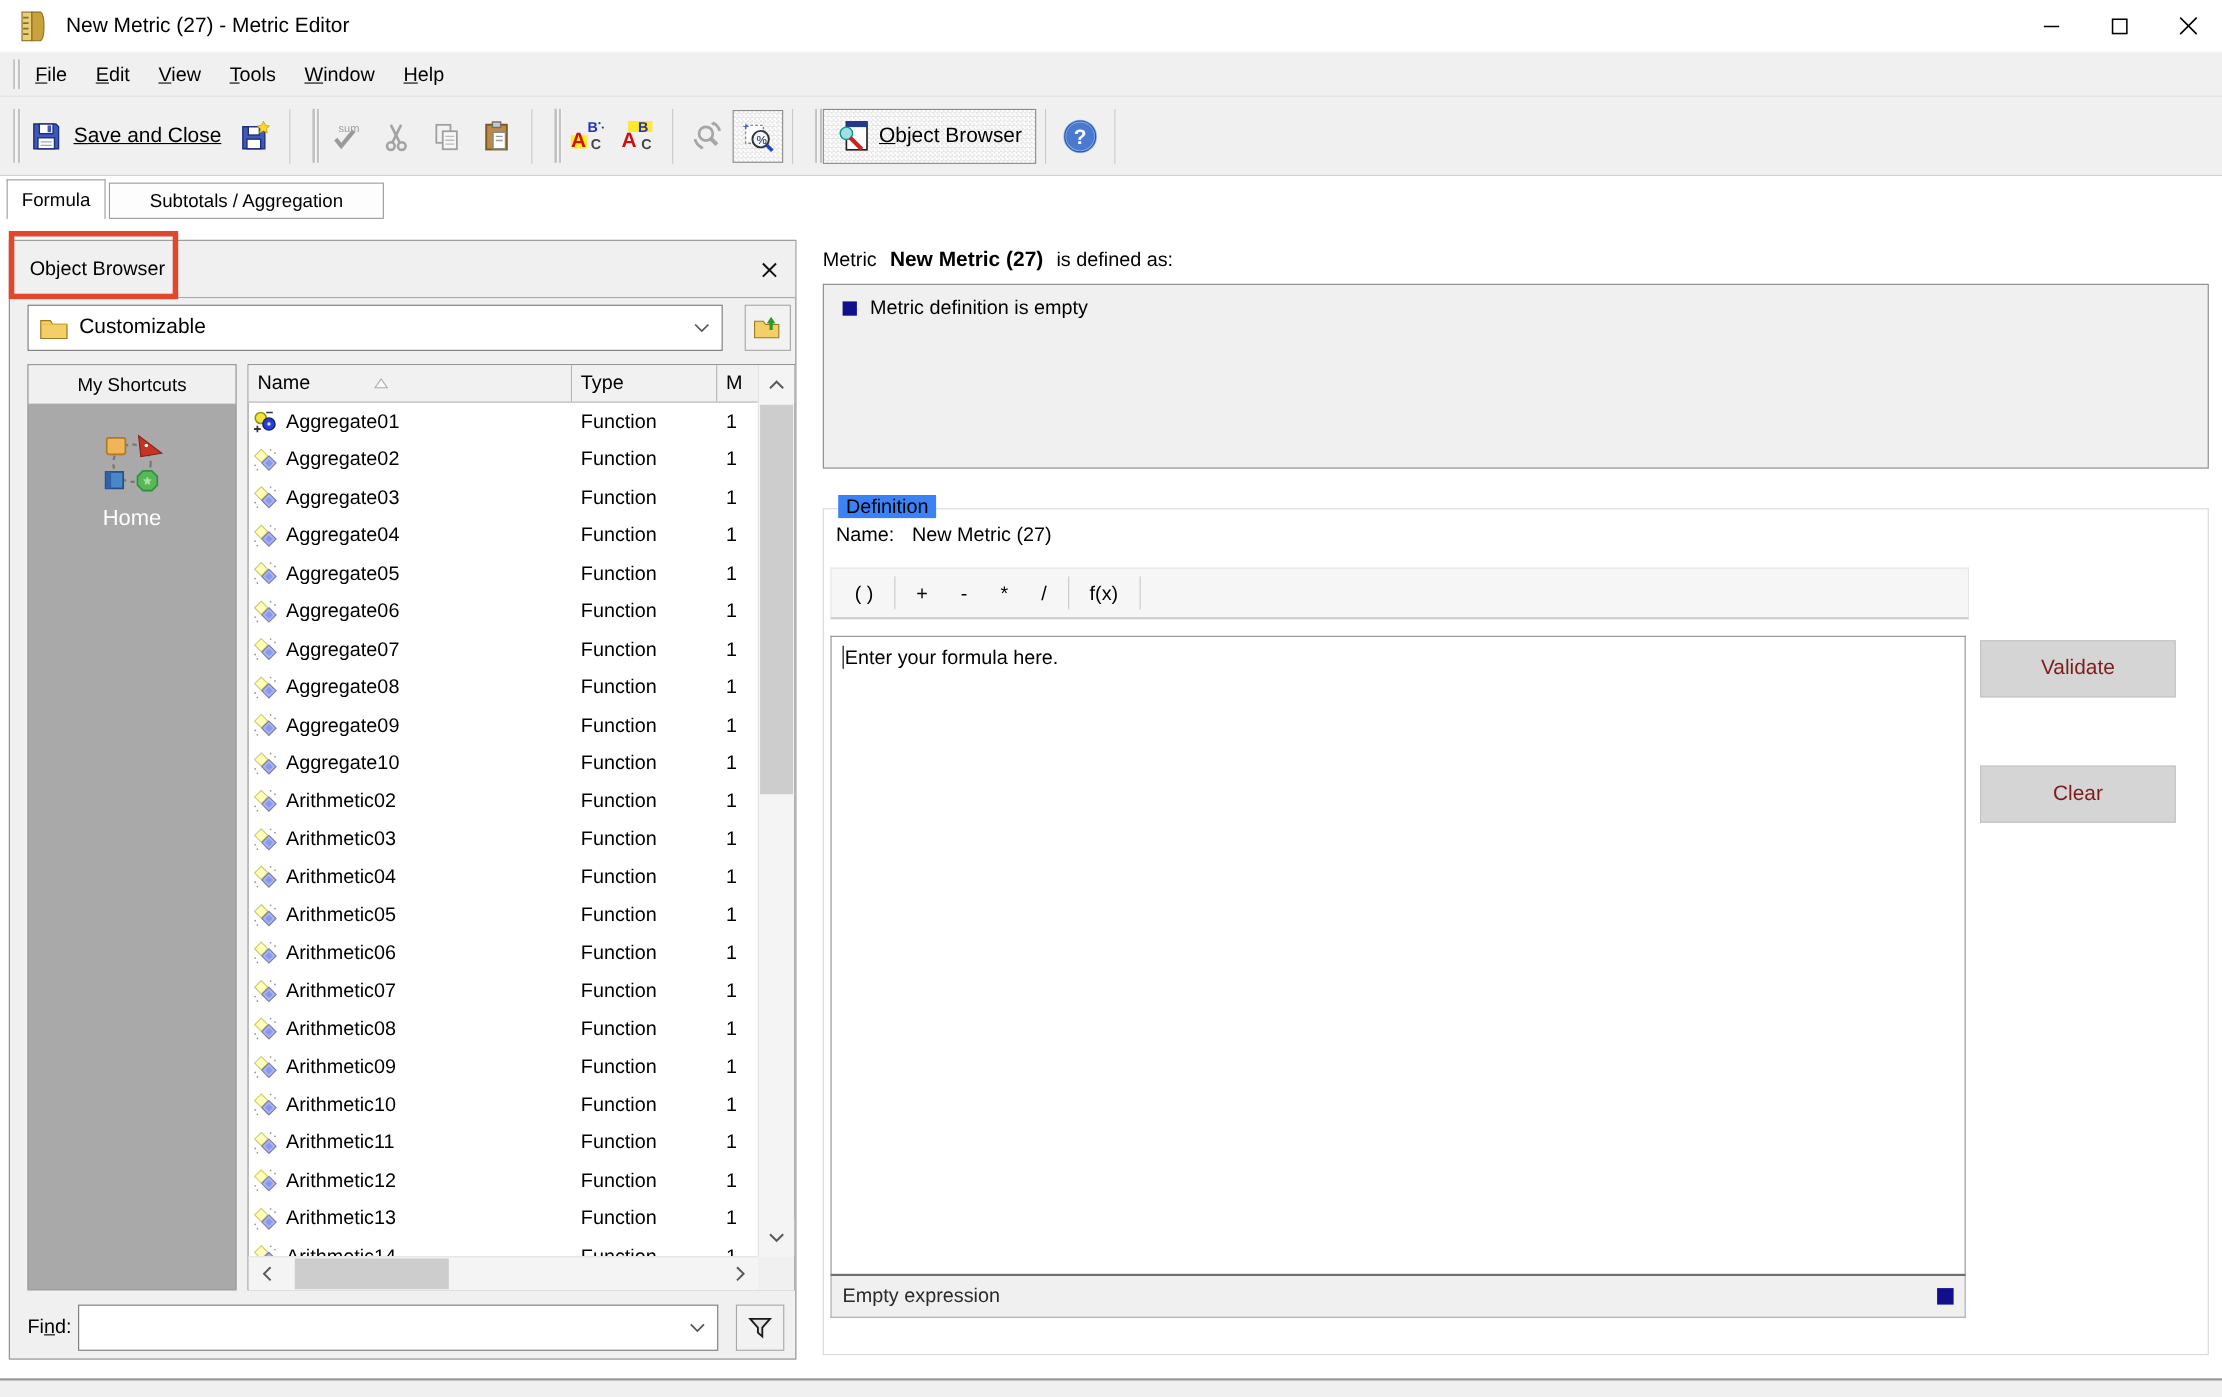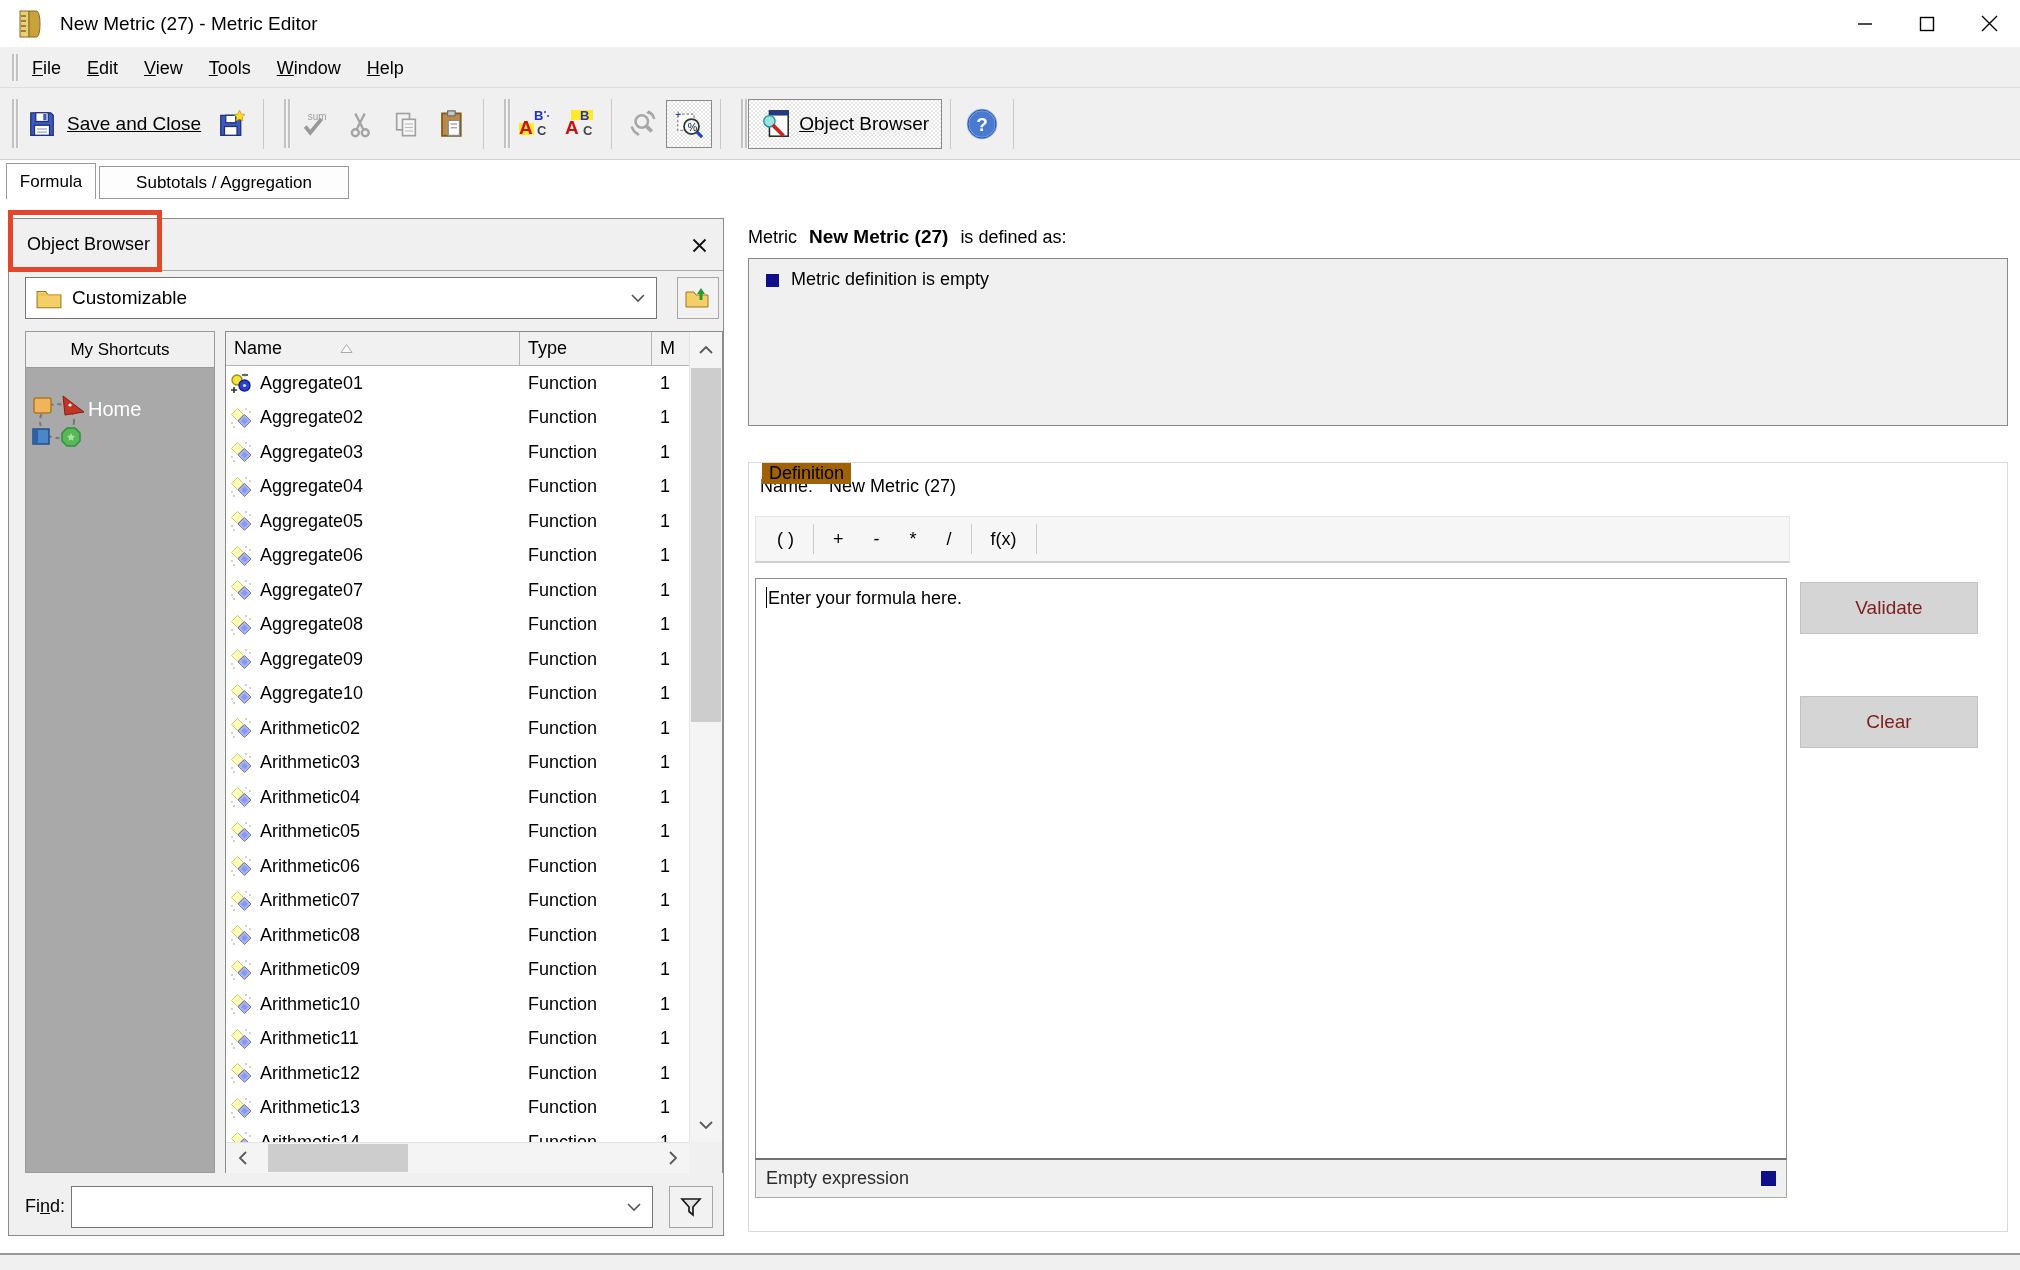--- a/index.html
+++ b/index.html
@@ -58,7 +58,7 @@
   #shortcuts { position:absolute; left:16px; top:112px; width:190px; height:842px; border:1px solid #9a9a9a; background:#a9a9a9; }
   #shortcuts-header { height:36px; background:#f0f0f0; border-bottom:1px solid #9a9a9a; font-size:17px;
     display:flex; align-items:center; justify-content:center; }
-  .shortcut { display:flex; }
+  .shortcut { display:flex; flex-direction:column; align-items:center; }
   .shortcut .slabel { color:#fff; font-size:20px; margin-top:6px; }
 
   #objlist { position:absolute; left:216px; top:112px; width:498px; height:842px; background:#fff; border:1px solid #8c8c8c; }

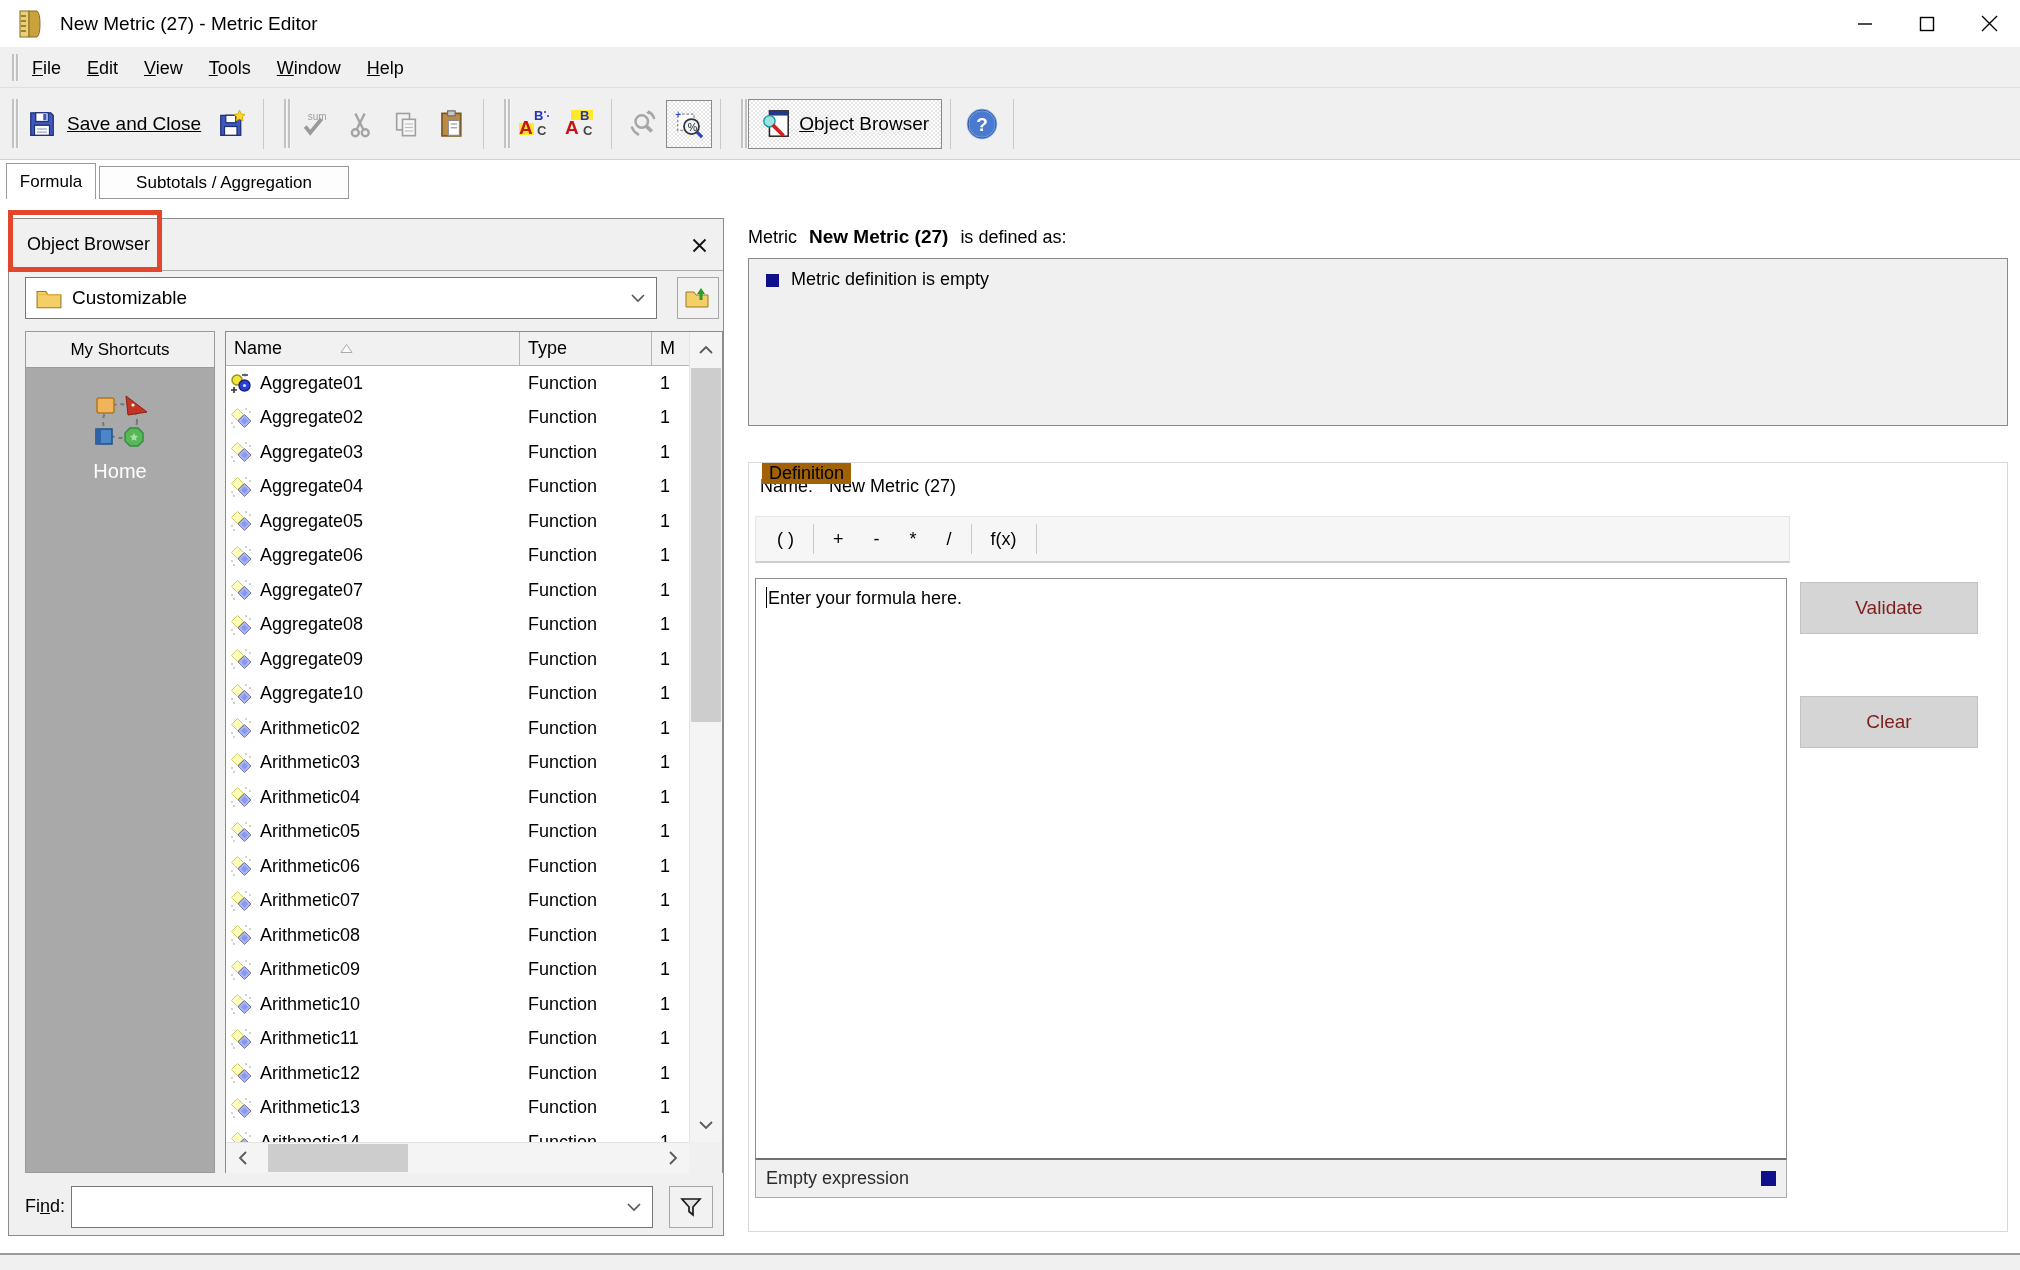--- a/index.html
+++ b/index.html
@@ -95,7 +95,7 @@
   #empty-box .msg { position:absolute; left:42px; top:10px; font-size:18px; }
 
   #groupbox { position:absolute; left:748px; top:462px; width:1260px; height:770px; border:1px solid #d9d9d9; }
-  #groupbox-legend { position:absolute; left:762px; top:463px; background:#a16207; padding:0 7px; font-size:18px; z-index:2; }
+  #groupbox-legend { position:absolute; left:762px; top:450px; background:#3b82f6; padding:0 7px; font-size:18px; z-index:2; }
   #name-line { position:absolute; left:760px; top:476px; display:flex; gap:16px; font-size:18px; }
 
   #opbar { position:absolute; left:755px; top:516px; width:1035px; height:47px; background:#f6f6f6;

